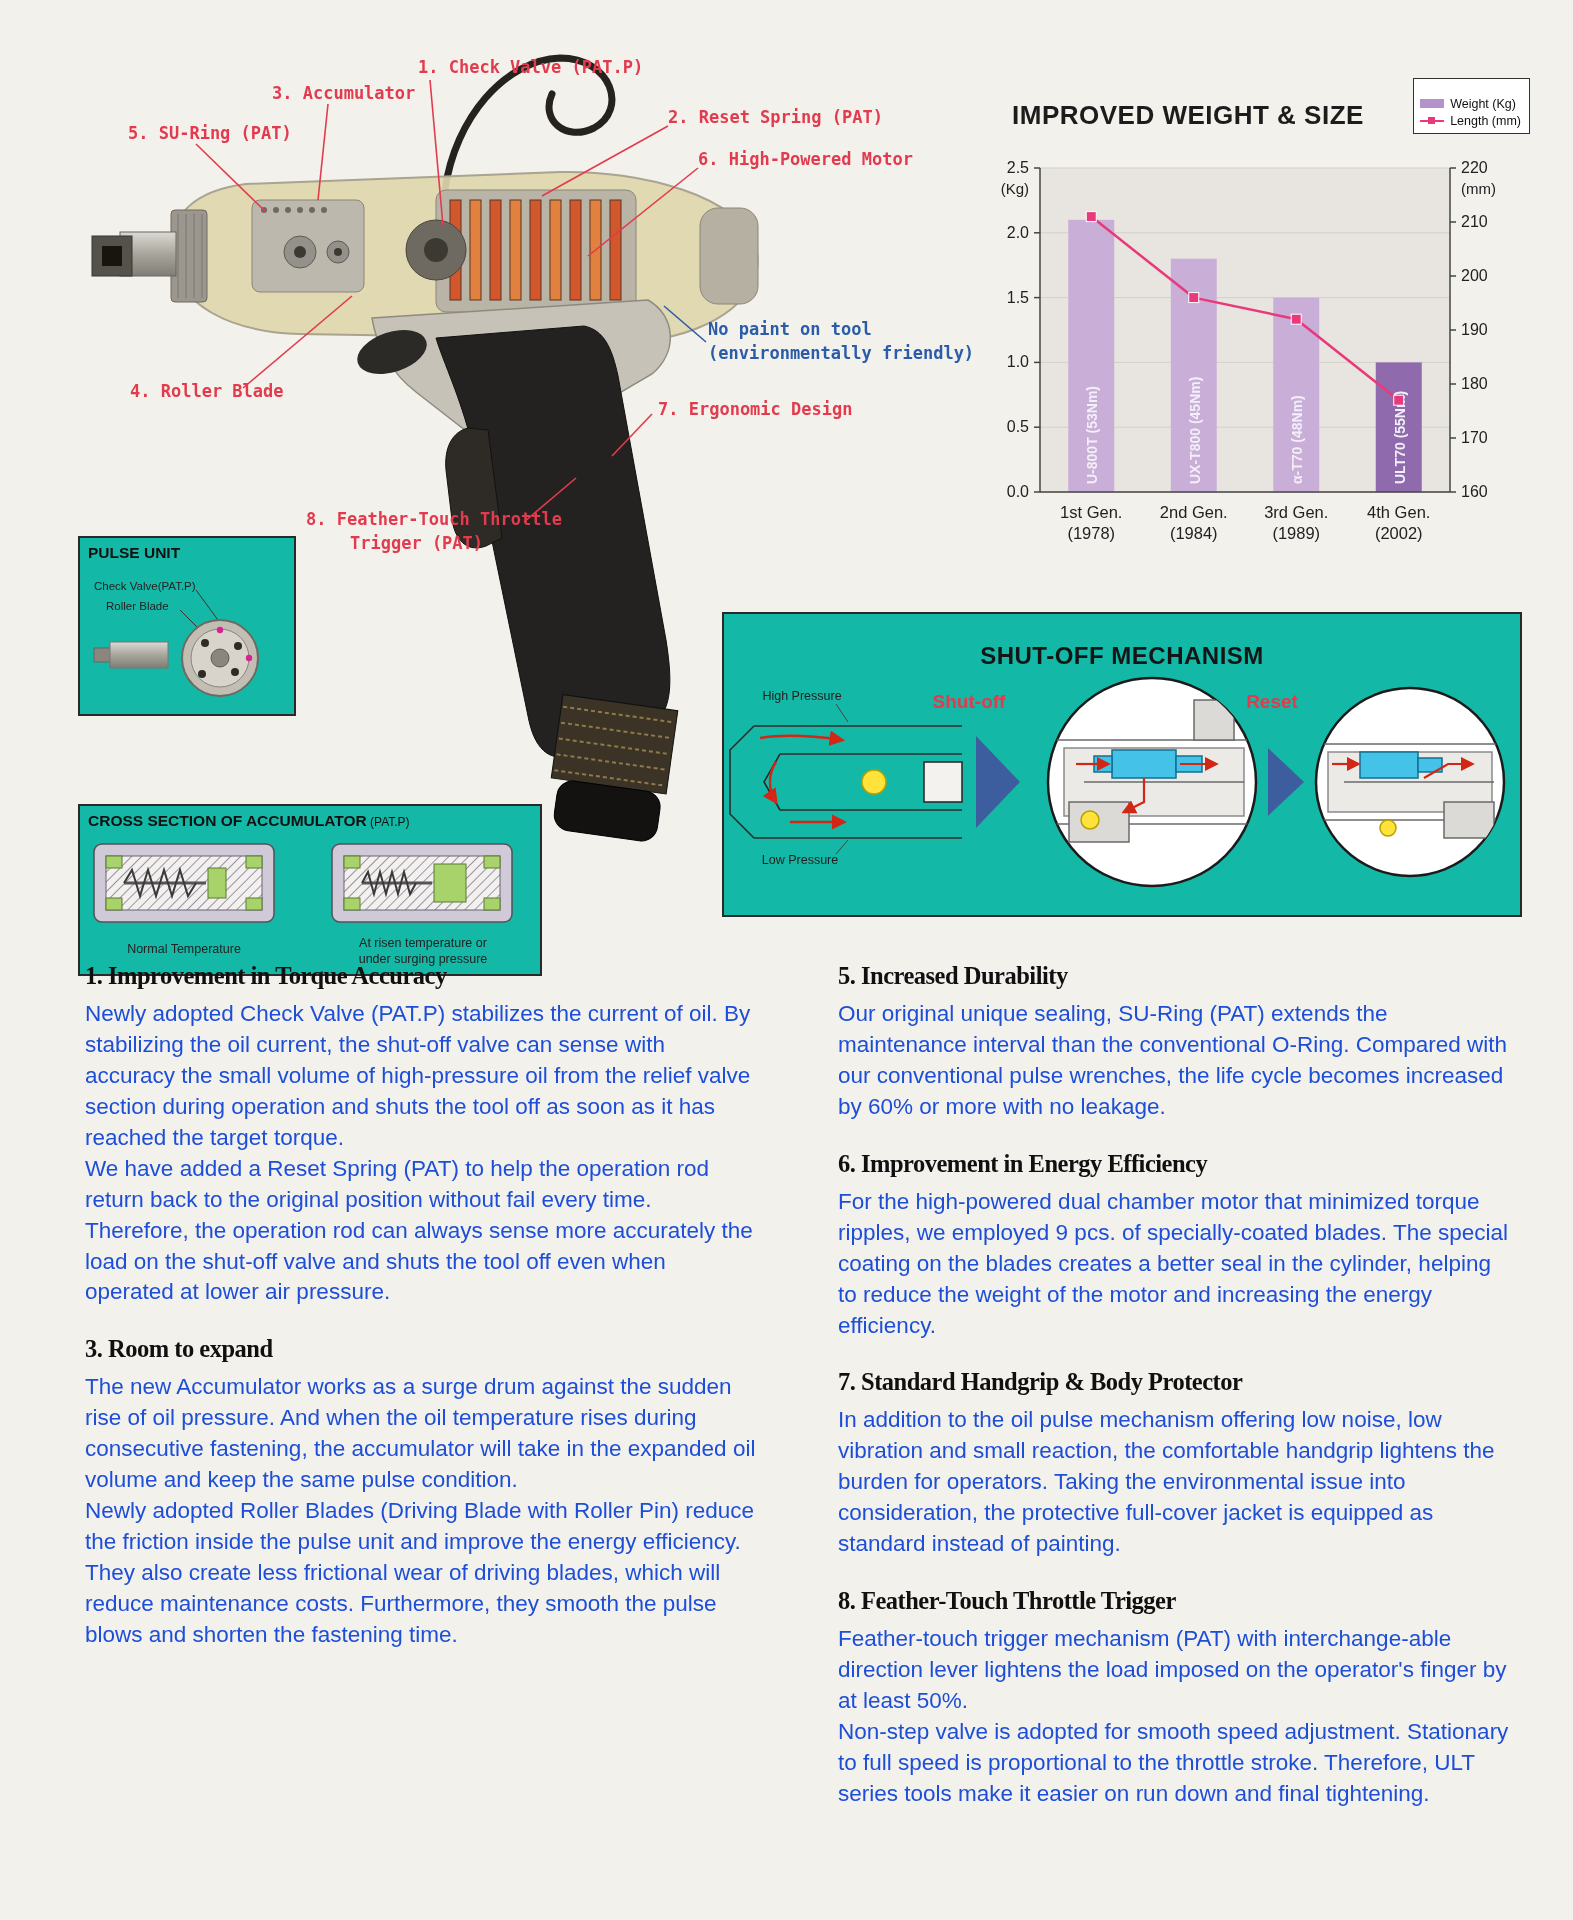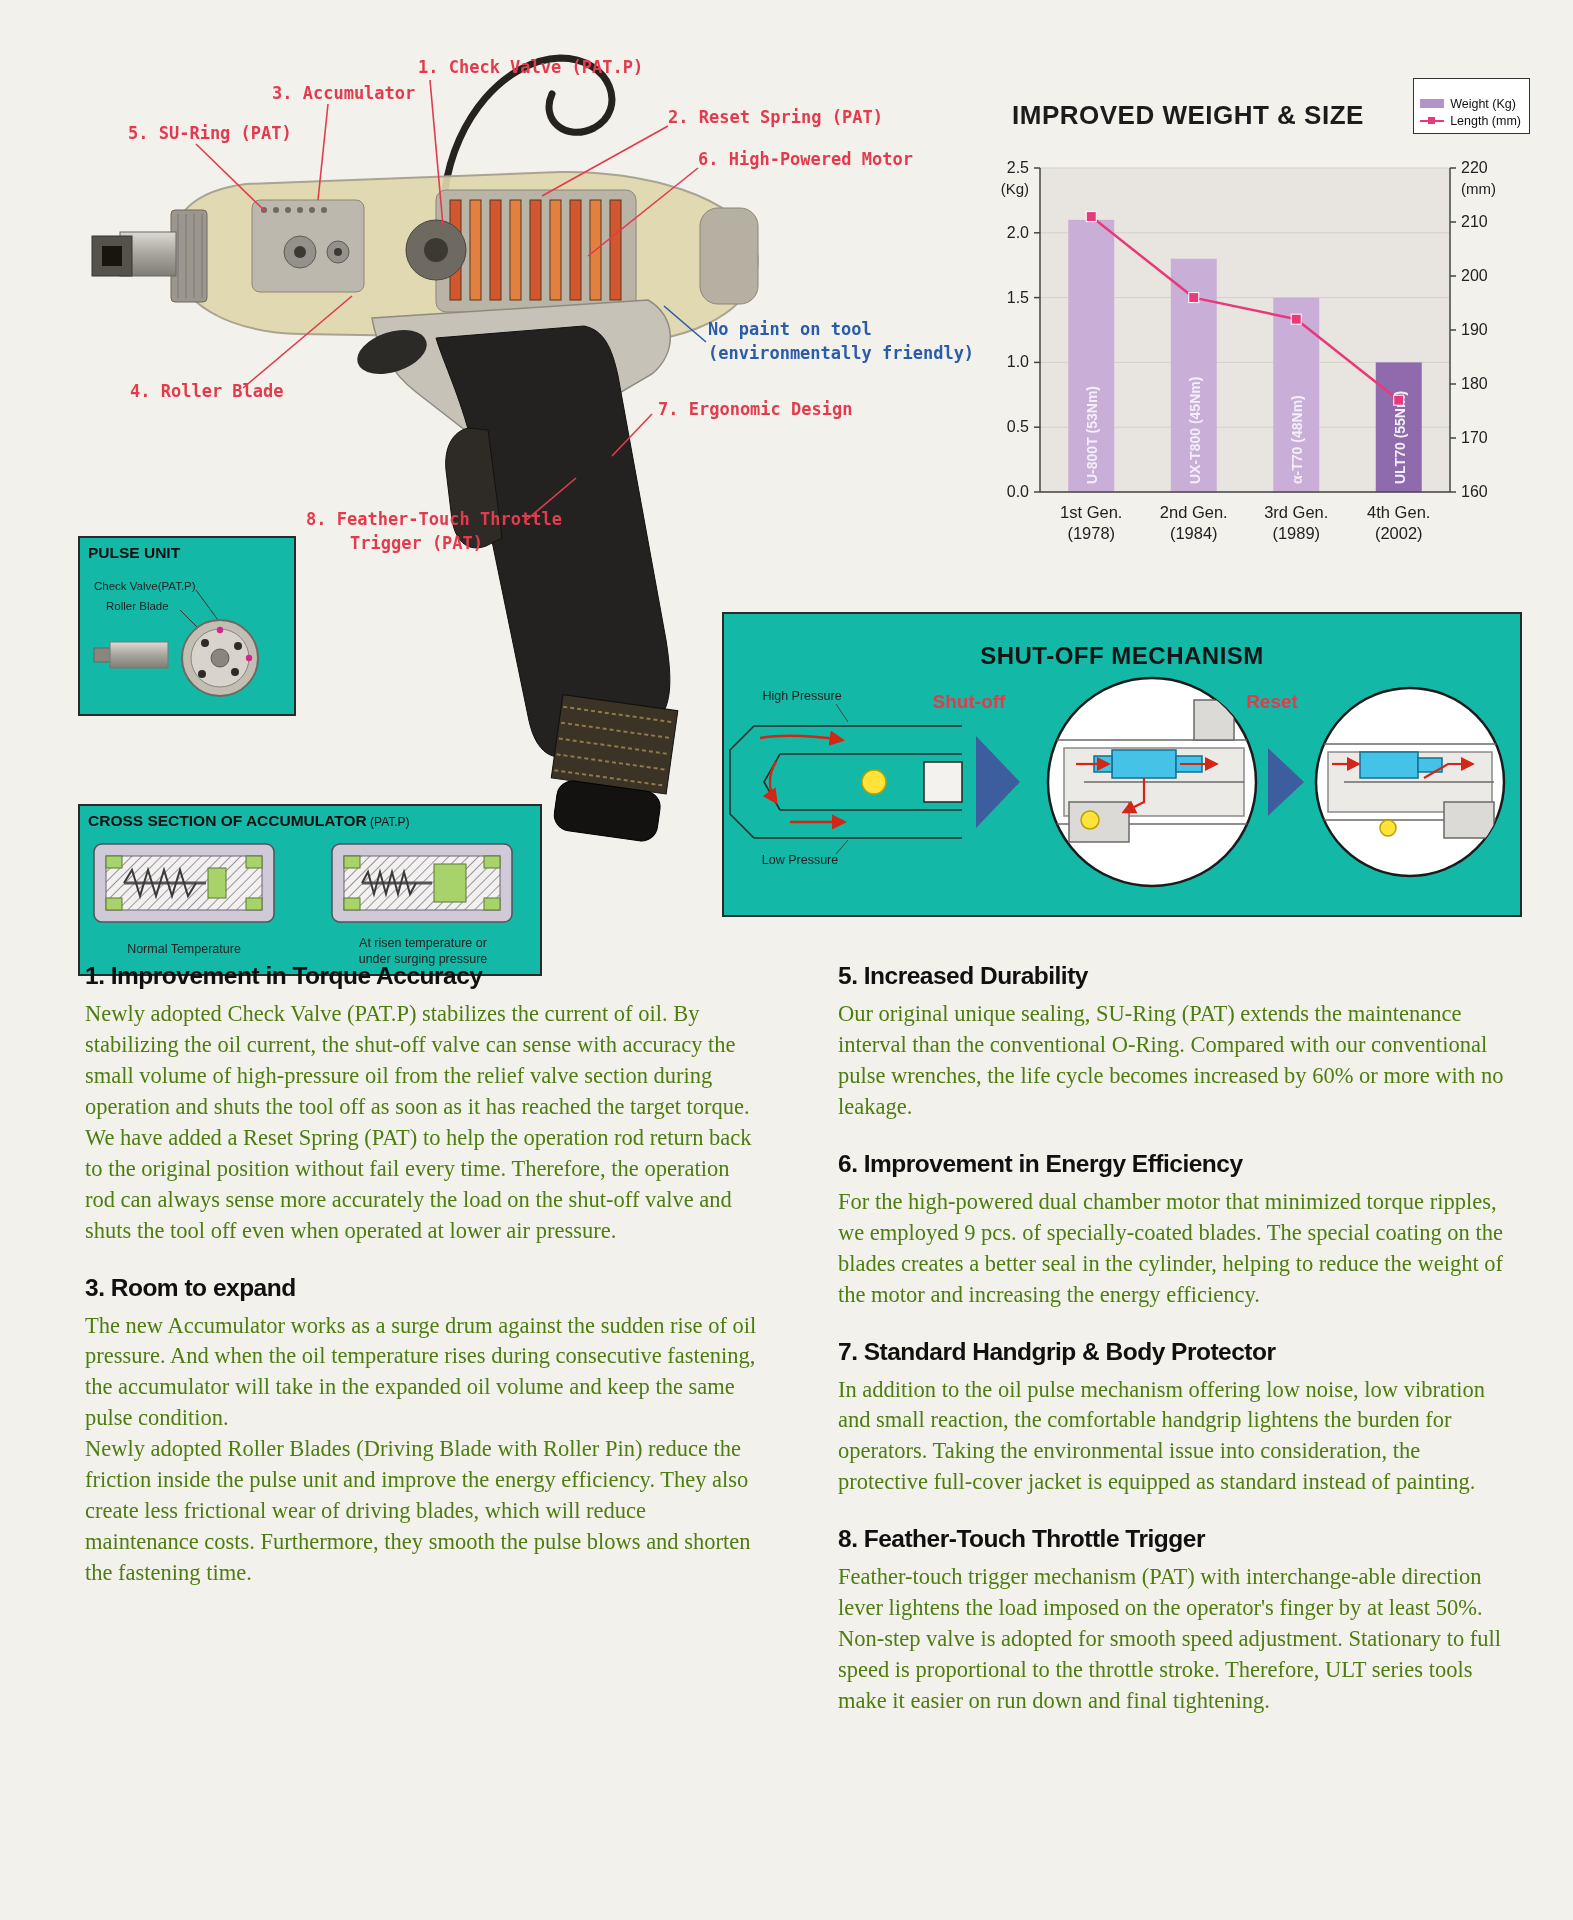--- a/index.html
+++ b/index.html
@@ -80,7 +80,7 @@
     display:grid;grid-template-columns:1fr 1fr;column-gap:78px;
   }
   section h3{
-    font-family:Liberation Sans, sans-serif;
+    font-family:Liberation Serif, serif;
     font-size:24.5px;letter-spacing:-.5px;color:#101010;
     margin:27px 0 9px 0;
   }

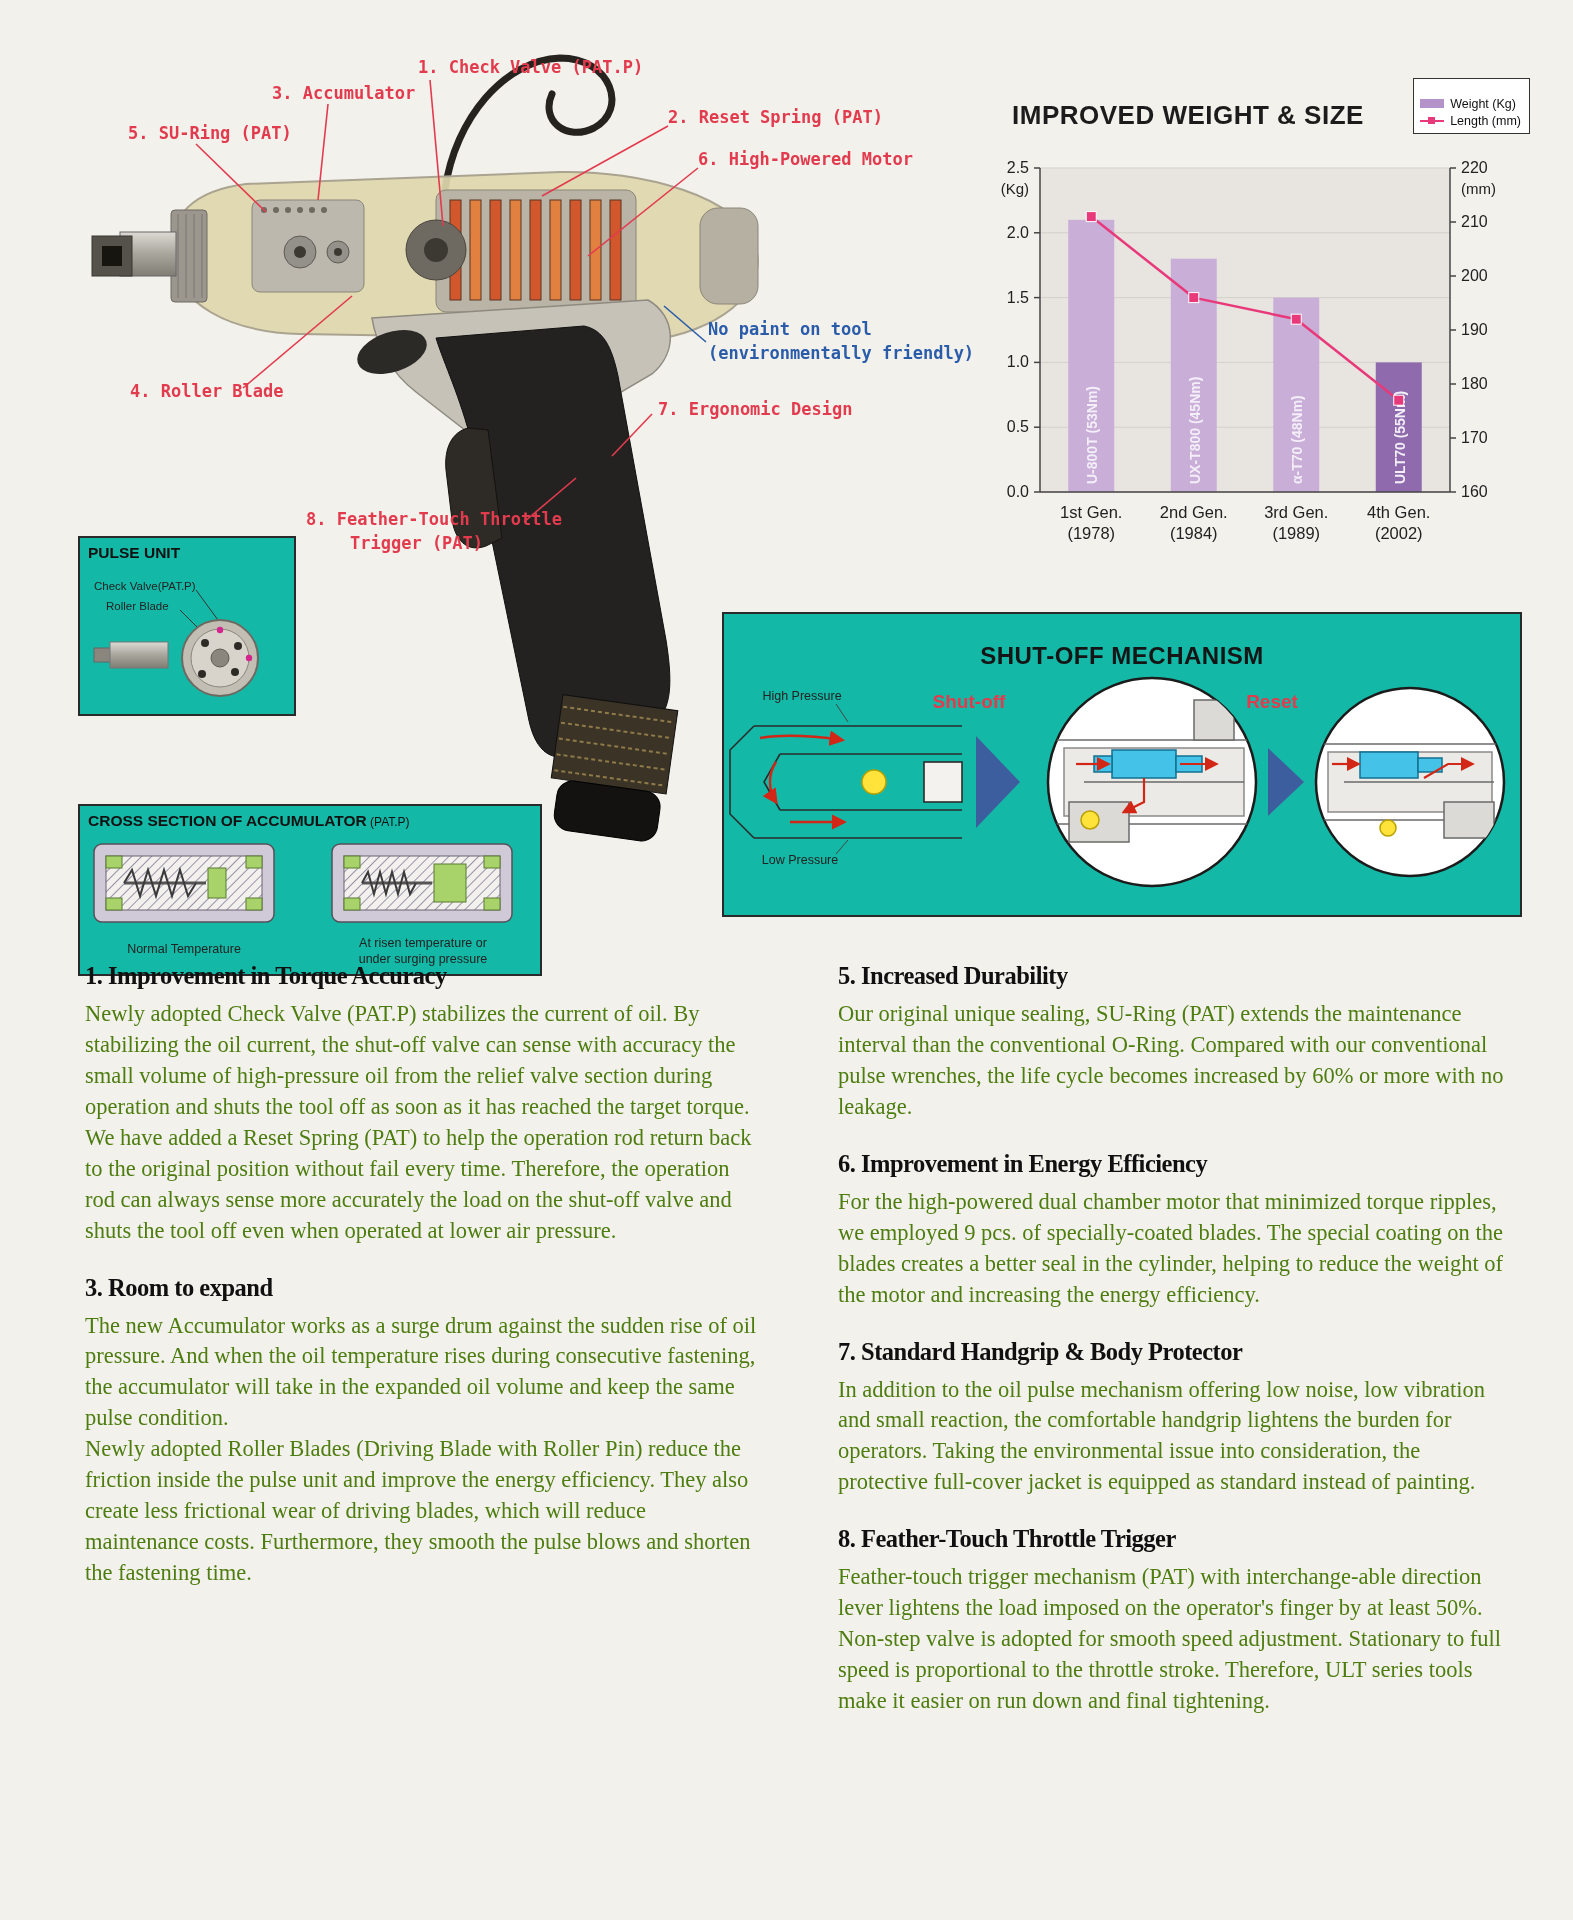--- a/index.html
+++ b/index.html
@@ -86,9 +86,8 @@
   }
   .col section:first-child h3{margin-top:6px}
   section p{
-    font-size:22.5px;line-height:1.375;color:#4d7c0f;
+    font-size:22.5px;line-height:1.375;color:#1d4ed8;
     white-space:pre-line;
-    font-family:Liberation Serif, serif;
   }
 </style>
 </head>

